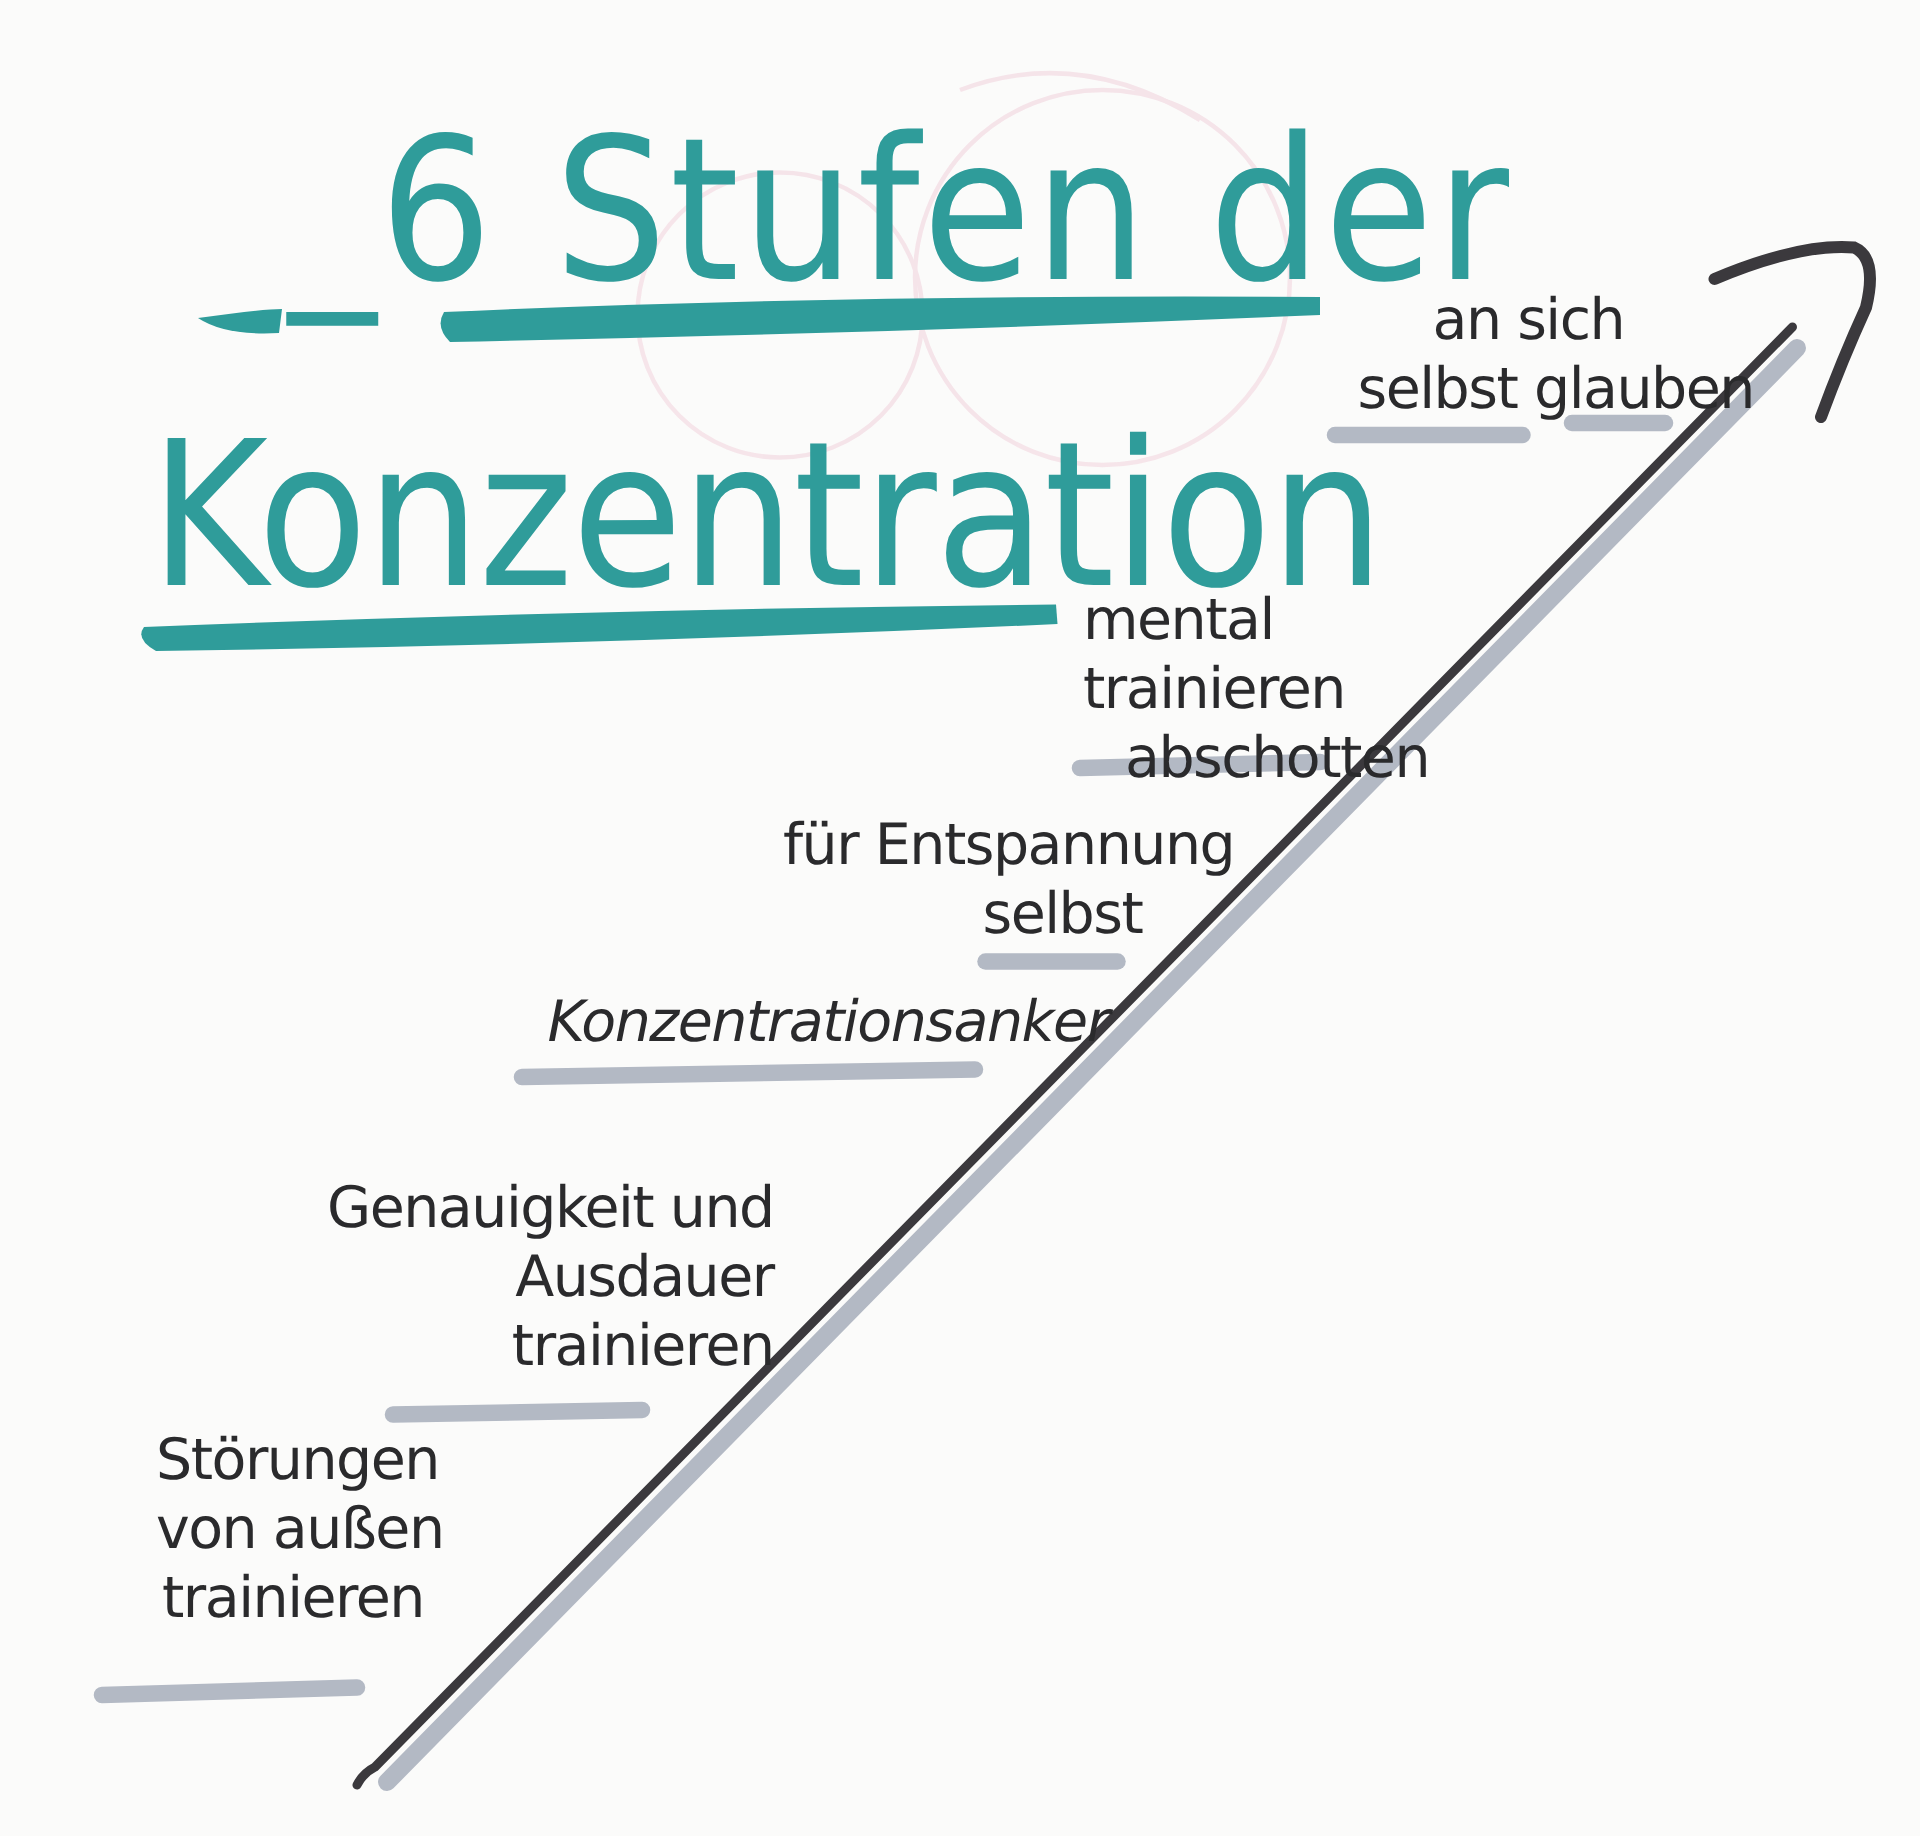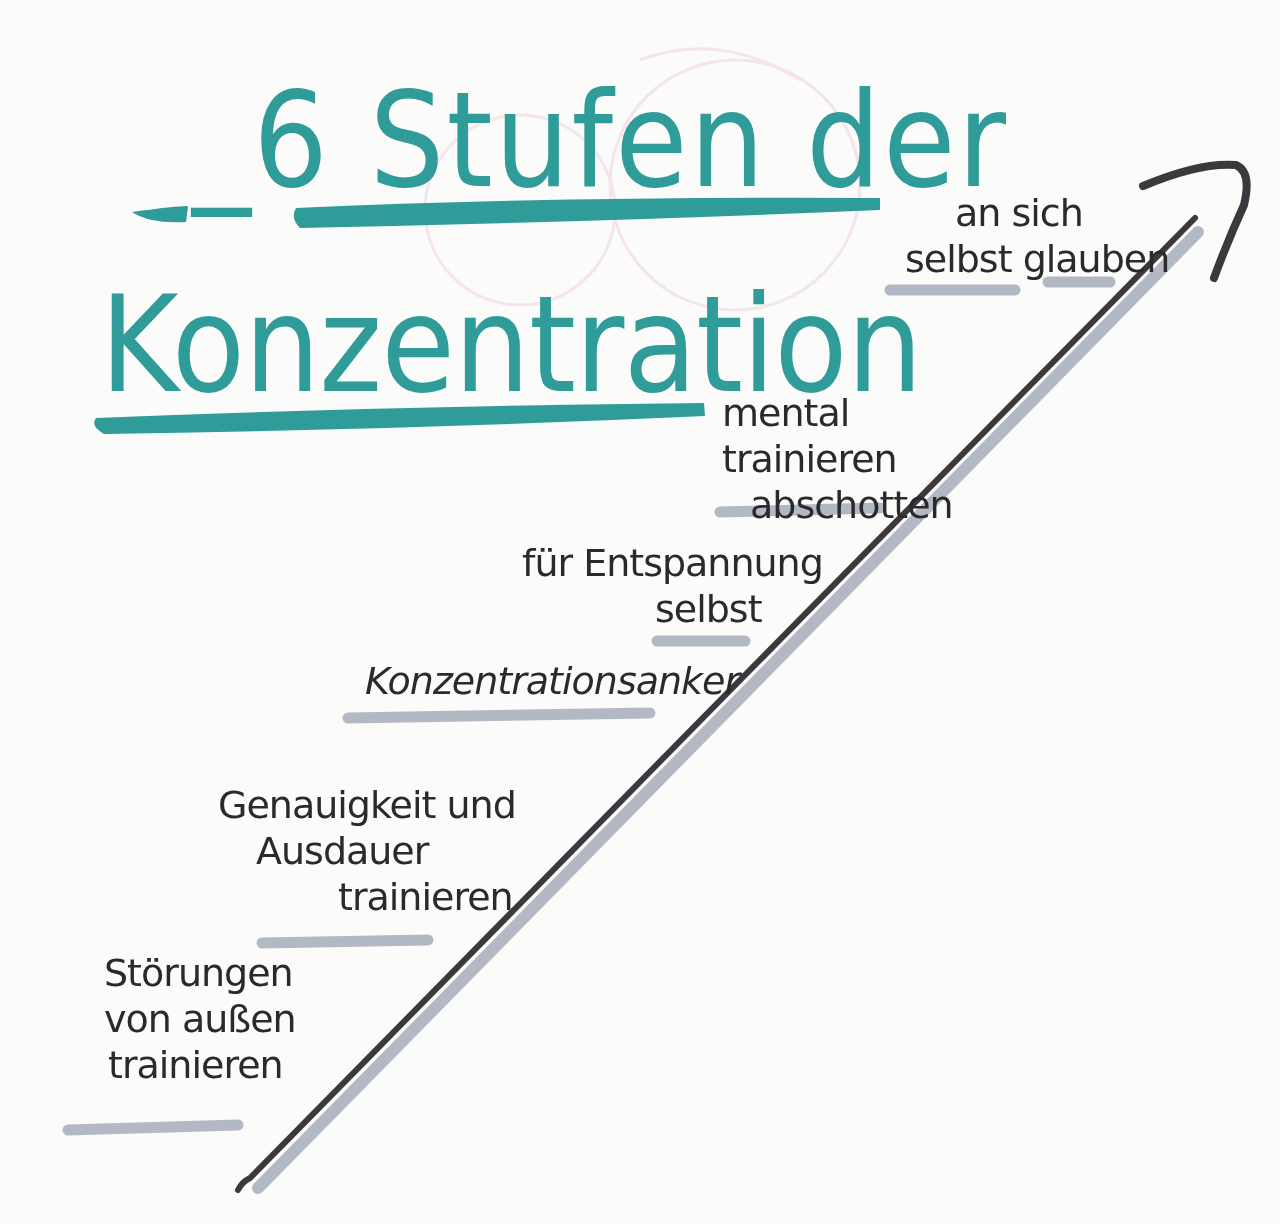--- a/index.html
+++ b/index.html
@@ -69,7 +69,7 @@
     #step-4 { left: 522px; top: 540px; }
     #step-4 .l2 { padding-left: 133px; }
     #step-3 { left: 365px; top: 658px; font-style: italic; }
-    #step-2 { left: 218px; top: 782px; }
+    #step-2 { left: 218px; top: 782px; text-align: right; }
     #step-2 .l2 { padding-left: 38px; }
     #step-2 .l3 { padding-left: 120px; }
     #step-1 { left: 104px; top: 950px; }

